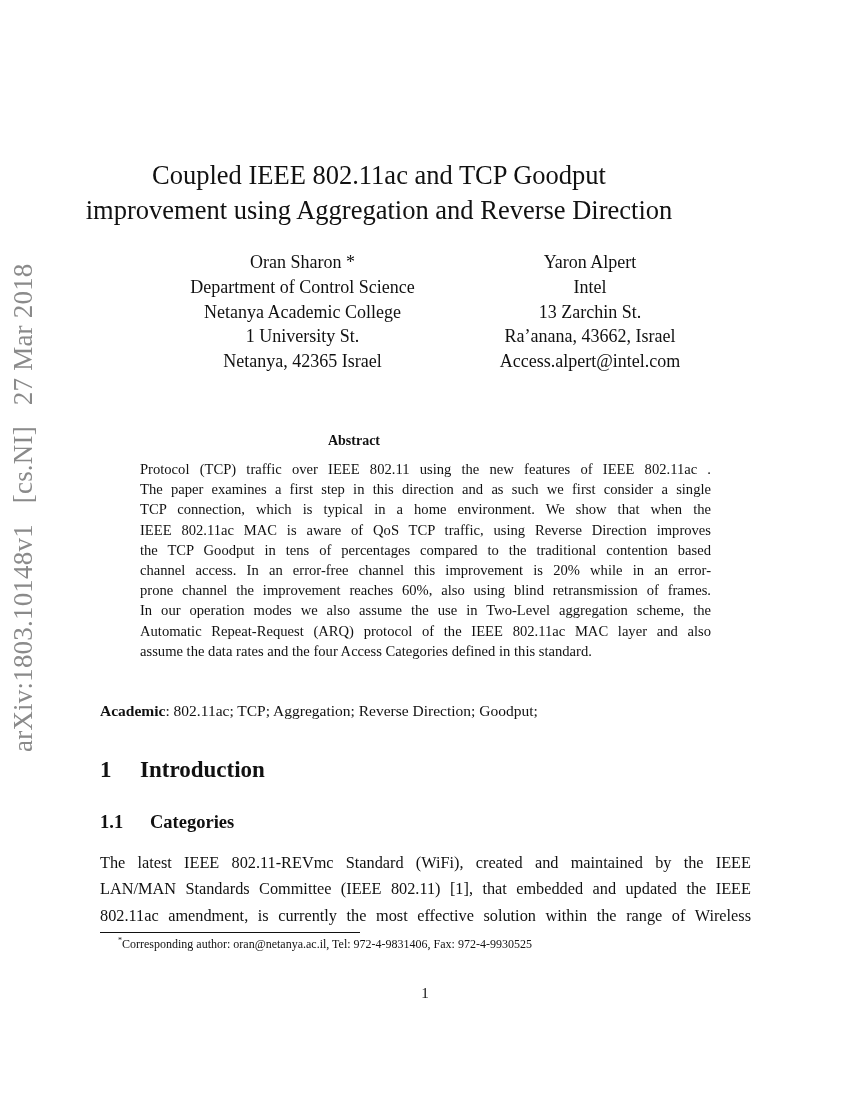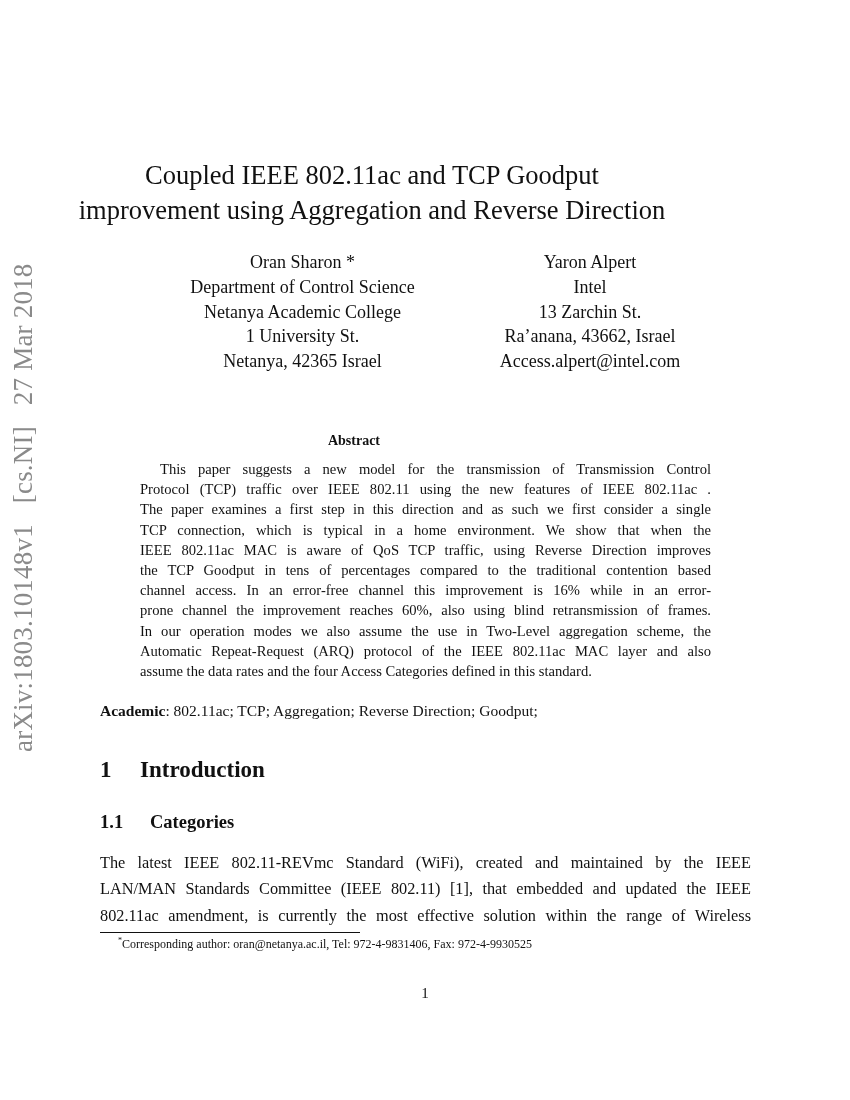--- a/index.html
+++ b/index.html
@@ -18,7 +18,7 @@
   }
   .arxiv-stamp span { margin-right: 14px; }
   .title {
-    position: absolute; top: 158px; left: 0; width: 744px;
+    position: absolute; top: 158px; left: 7px; width: 744px;
     text-align: center; font-family: "Liberation Serif", serif;
     font-size: 26.5px; line-height: 35px;
   }

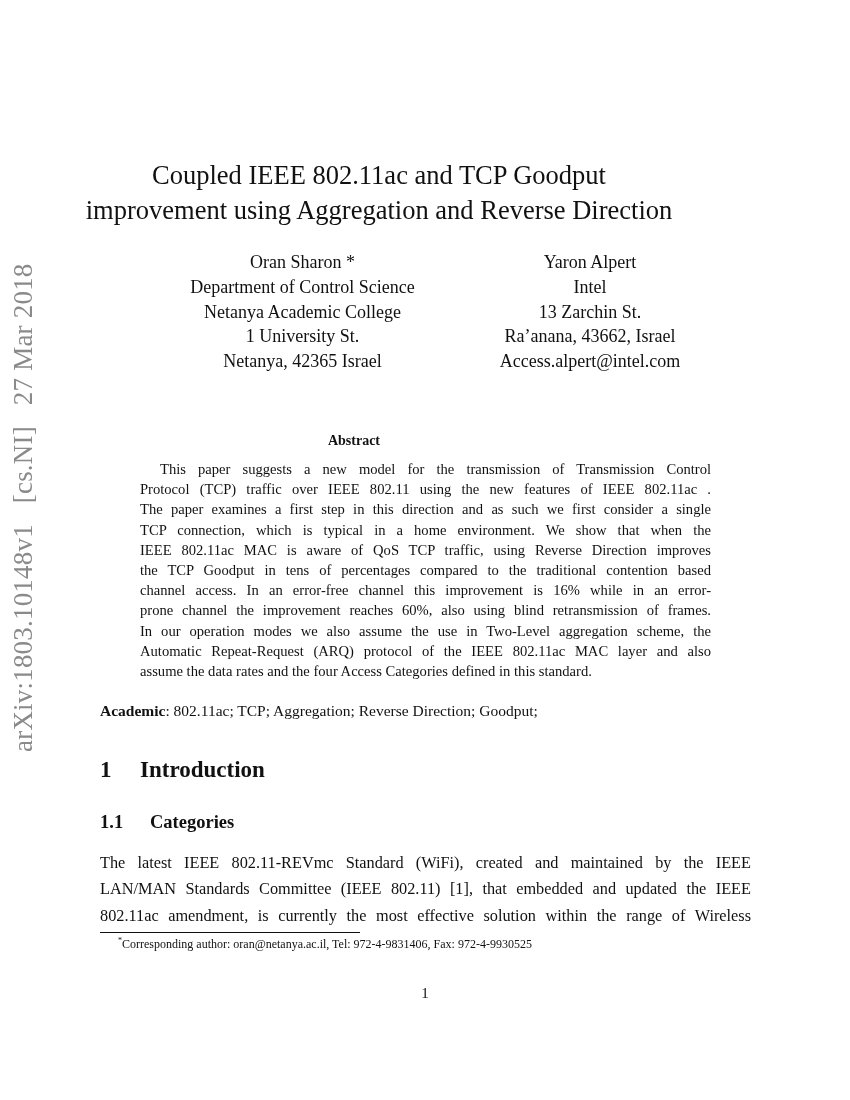--- a/index.html
+++ b/index.html
@@ -110,7 +110,6 @@
 <div class="abstract-title">Abstract</div>
 
 <div class="abstract-body">
-  <span class="line indent">This paper suggests a new model for the transmission of Transmission Control</span>
   <span class="line">Protocol (TCP) traffic over IEEE 802.11 using the new features of IEEE 802.11ac .</span>
   <span class="line">The paper examines a first step in this direction and as such we first consider a single</span>
   <span class="line">TCP connection, which is typical in a home environment.  We show that when the</span>

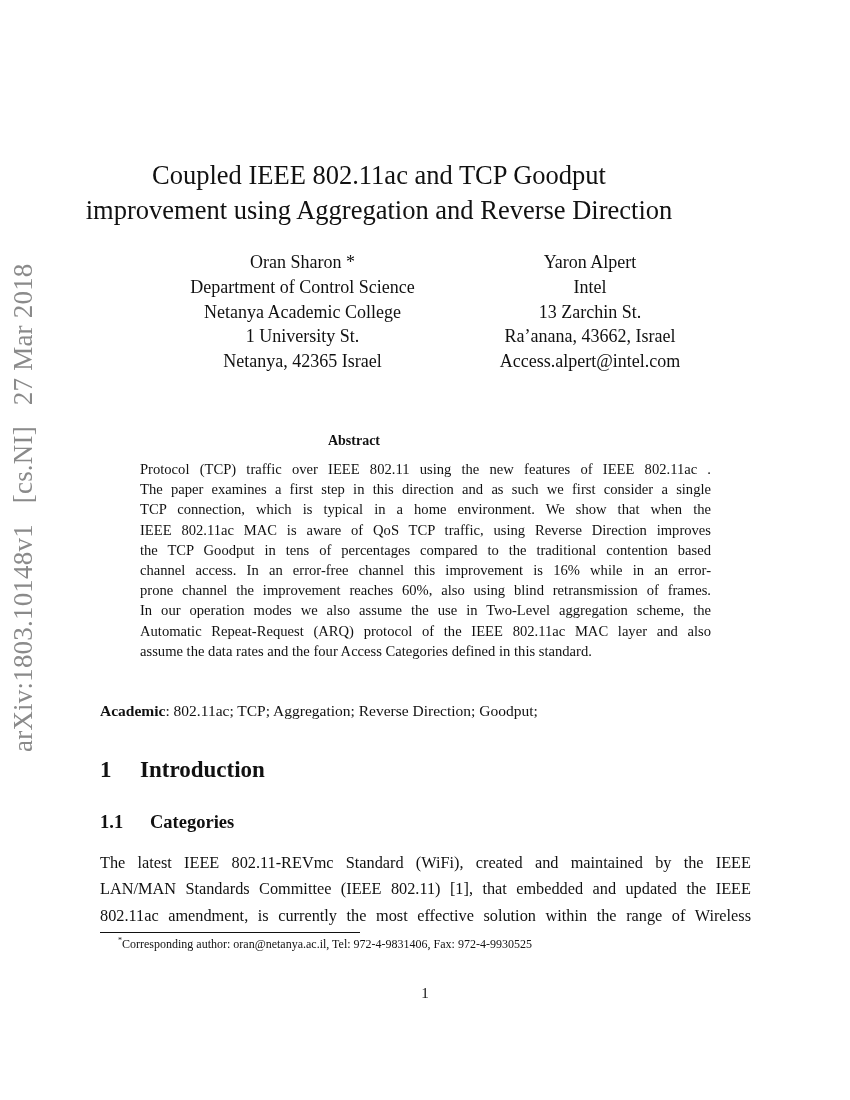--- a/index.html
+++ b/index.html
@@ -115,7 +115,7 @@
   <span class="line">TCP connection, which is typical in a home environment.  We show that when the</span>
   <span class="line">IEEE 802.11ac MAC is aware of QoS TCP traffic, using Reverse Direction improves</span>
   <span class="line">the TCP Goodput in tens of percentages compared to the traditional contention based</span>
-  <span class="line">channel access.  In an error-free channel this improvement is 16% while in an error-</span>
+  <span class="line">channel access.  In an error-free channel this improvement is 20% while in an error-</span>
   <span class="line">prone channel the improvement reaches 60%, also using blind retransmission of frames.</span>
   <span class="line">In our operation modes we also assume the use in Two-Level aggregation scheme, the</span>
   <span class="line">Automatic Repeat-Request (ARQ) protocol of the IEEE 802.11ac MAC layer and also</span>

